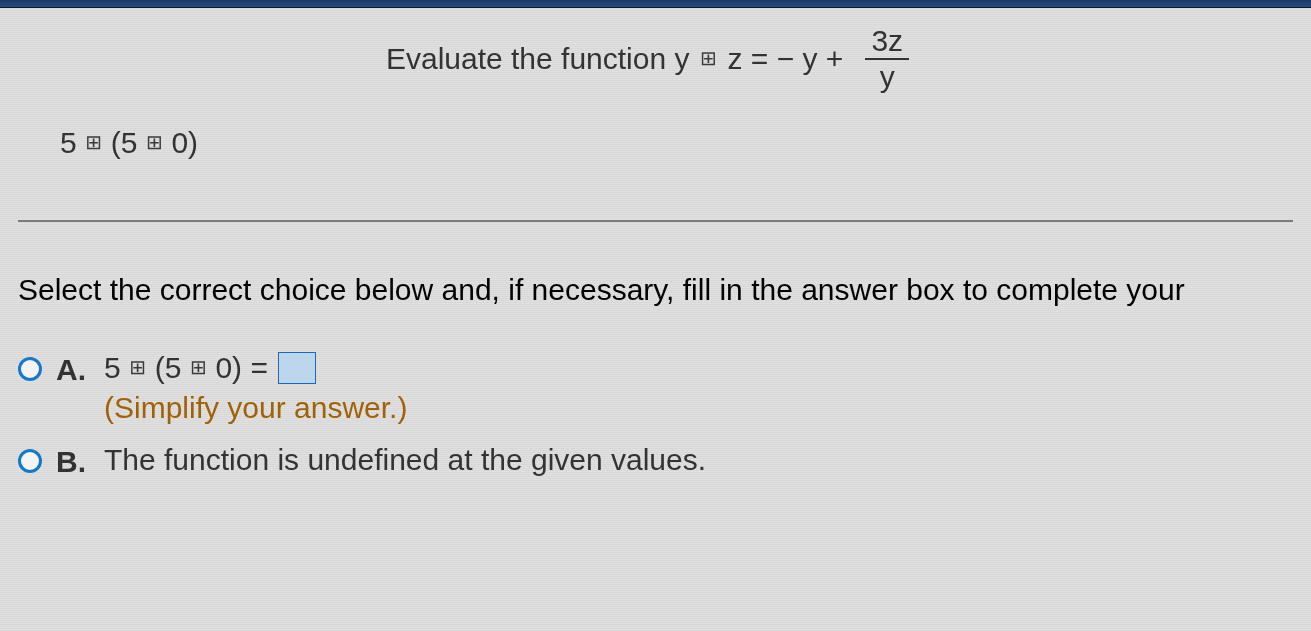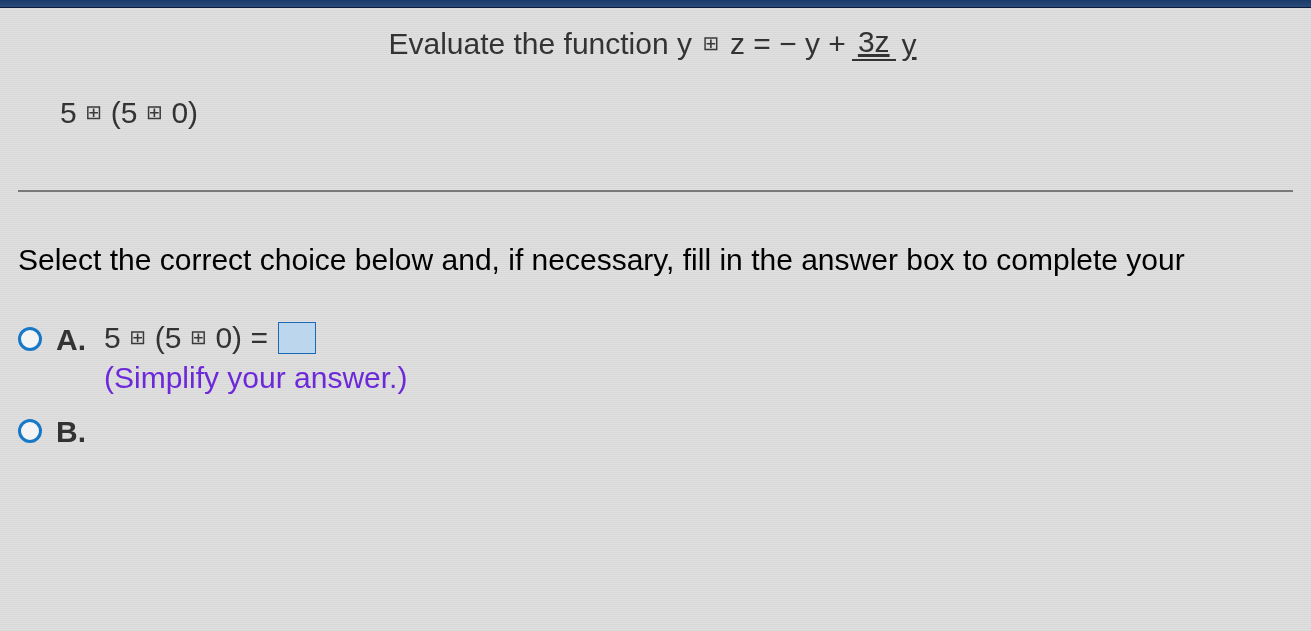--- a/index.html
+++ b/index.html
@@ -33,11 +33,11 @@
   }
   .frac {
     display: inline-flex;
+    flex-direction: column;
     align-items: center;
     vertical-align: middle;
-    margin: 0 0;
+    margin: 0 16px;
     line-height: 1;
-    text-decoration: underline;
   }
   .frac .num { border-bottom: 2px solid #333; padding: 0 6px 2px 6px; }
   .frac .den { padding: 2px 6px 0 6px; }

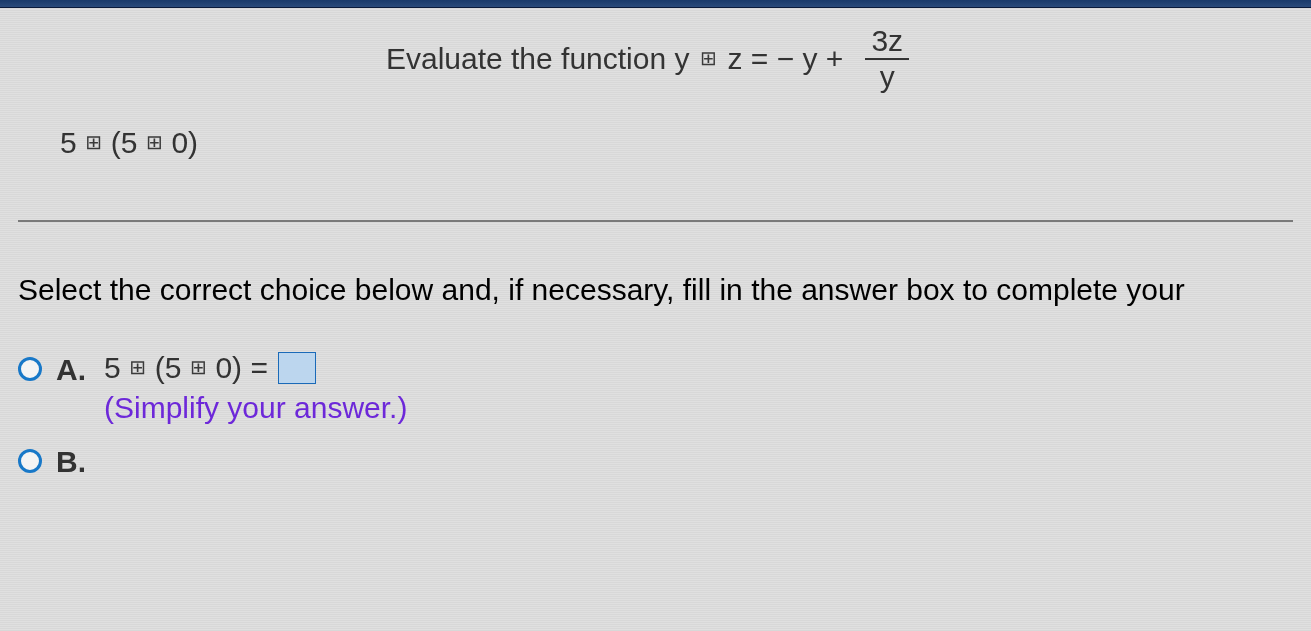--- a/index.html
+++ b/index.html
@@ -118,7 +118,7 @@
   }
   .hint {
     margin-top: 6px;
-    color: #6d28d9;
+    color: #a16207;
     text-align: right;
   }
 </style>

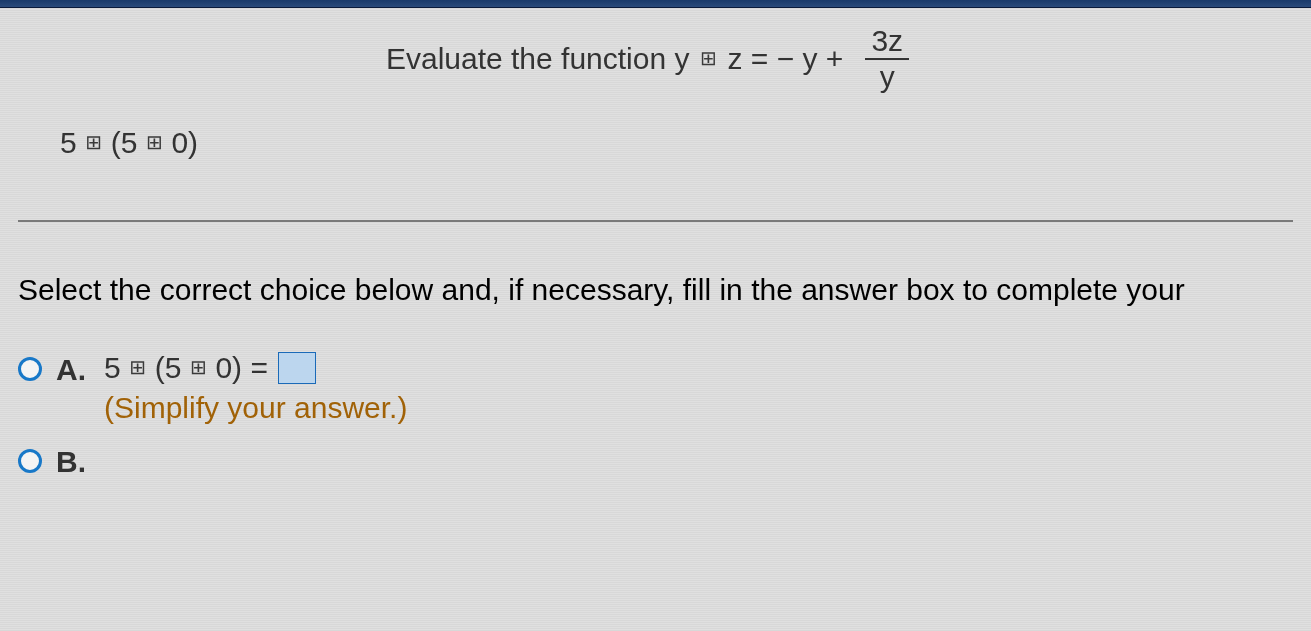--- a/index.html
+++ b/index.html
@@ -172,6 +172,7 @@
     <div class="choice-row">
       <div class="radio"></div>
       <div class="choice-label">B.</div>
+      <div class="choice-body">The function is undefined at the given values.</div>
     </div>
 
   </div>

